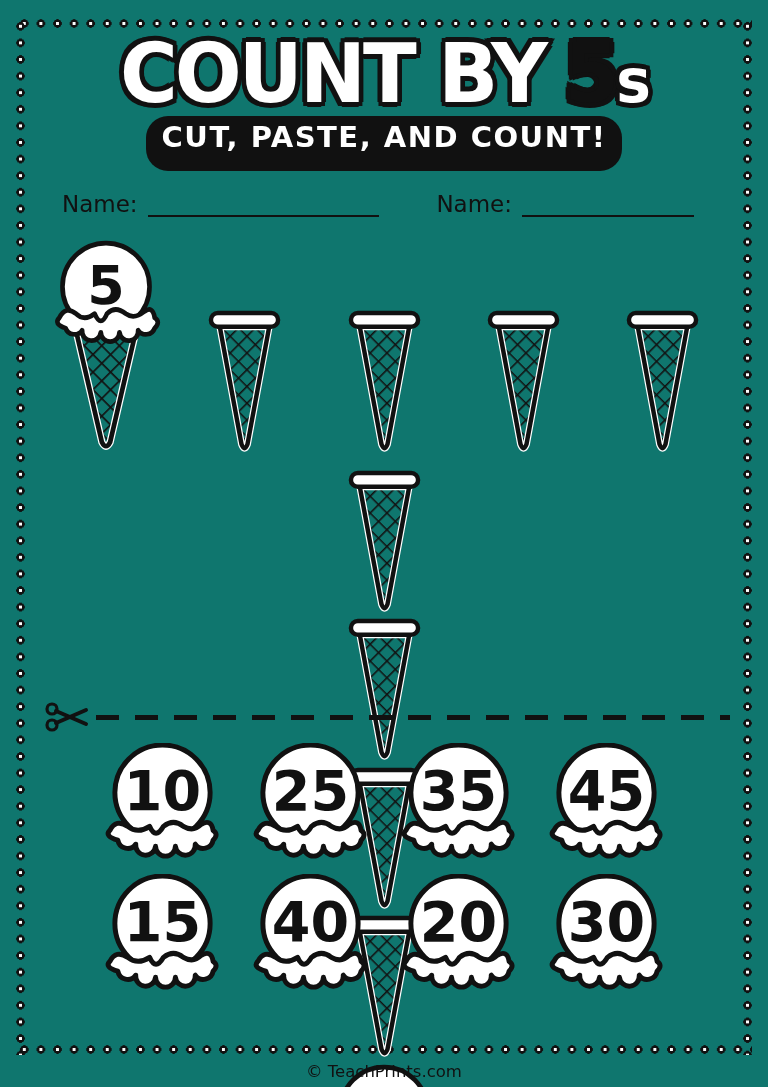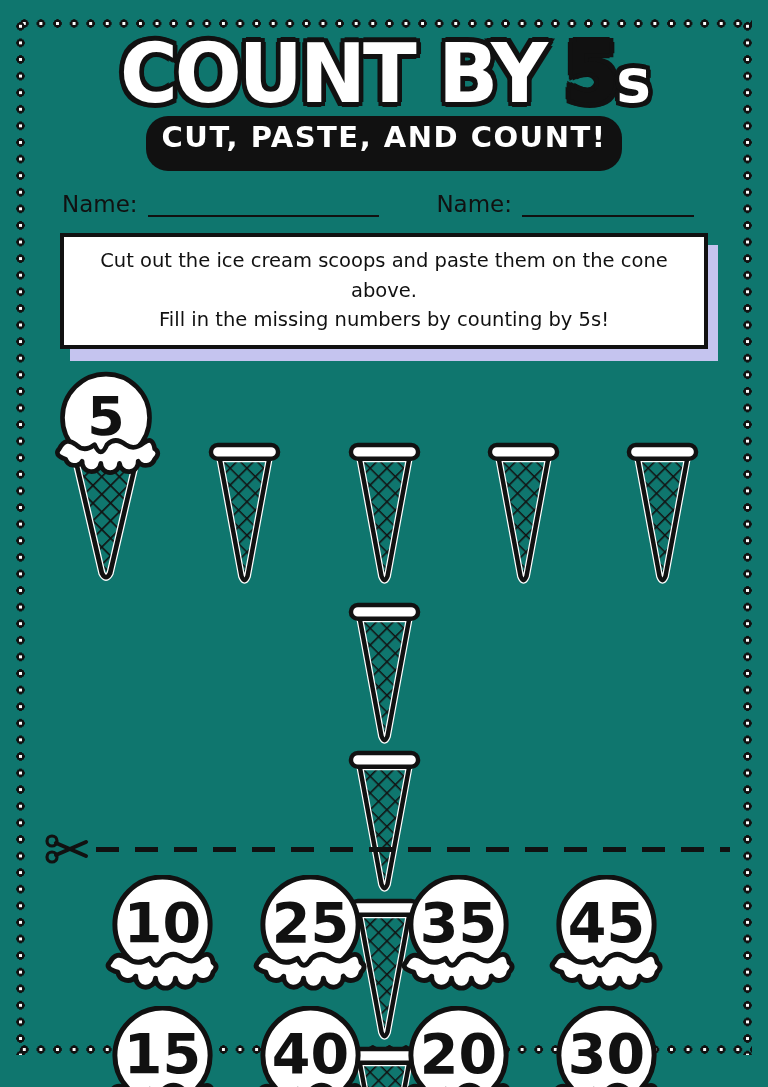--- a/index.html
+++ b/index.html
@@ -209,10 +209,6 @@
       </span>
     </div>
 
-    <div class="instruction-box">
-      <div>Cut out the ice cream scoops and paste them on the cone above.</div>
-      <div>Fill in the missing numbers by counting by 5s!</div>
-    </div>
 
     <div class="cone-row">
       <div class="cone-slot">

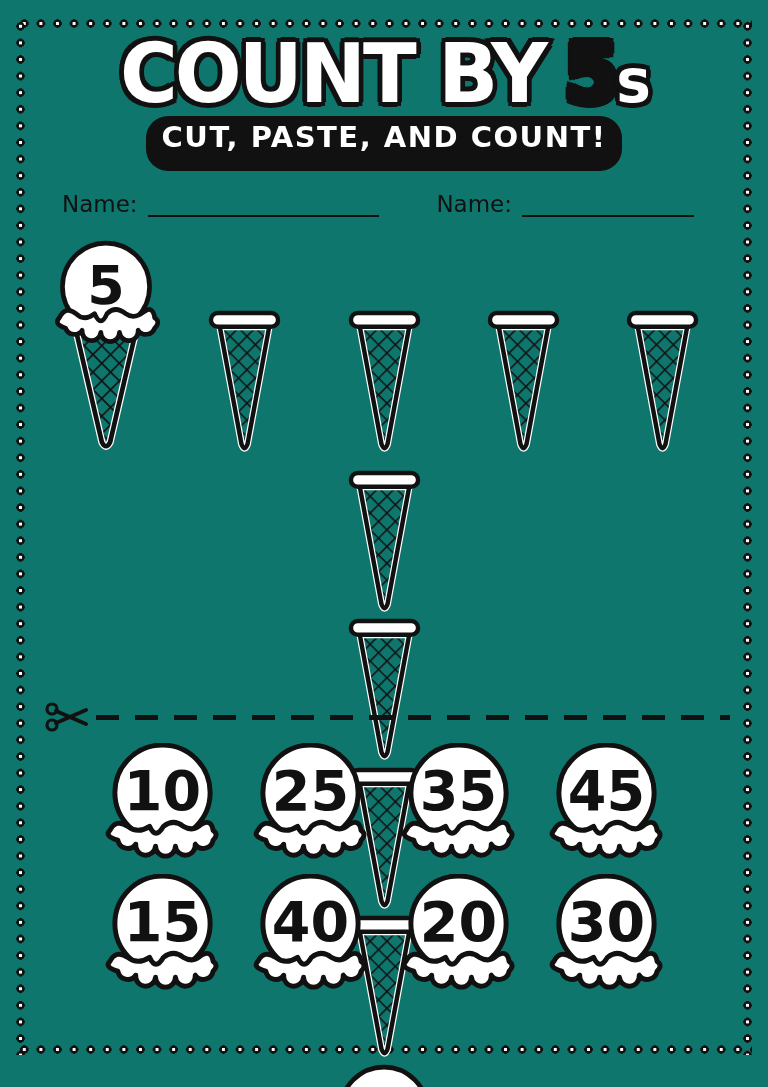--- a/index.html
+++ b/index.html
@@ -315,6 +315,7 @@
 
   </div>
 
+  <div class="footer">© TeachPrints.com</div>
 </div>
 
 </body></html>

